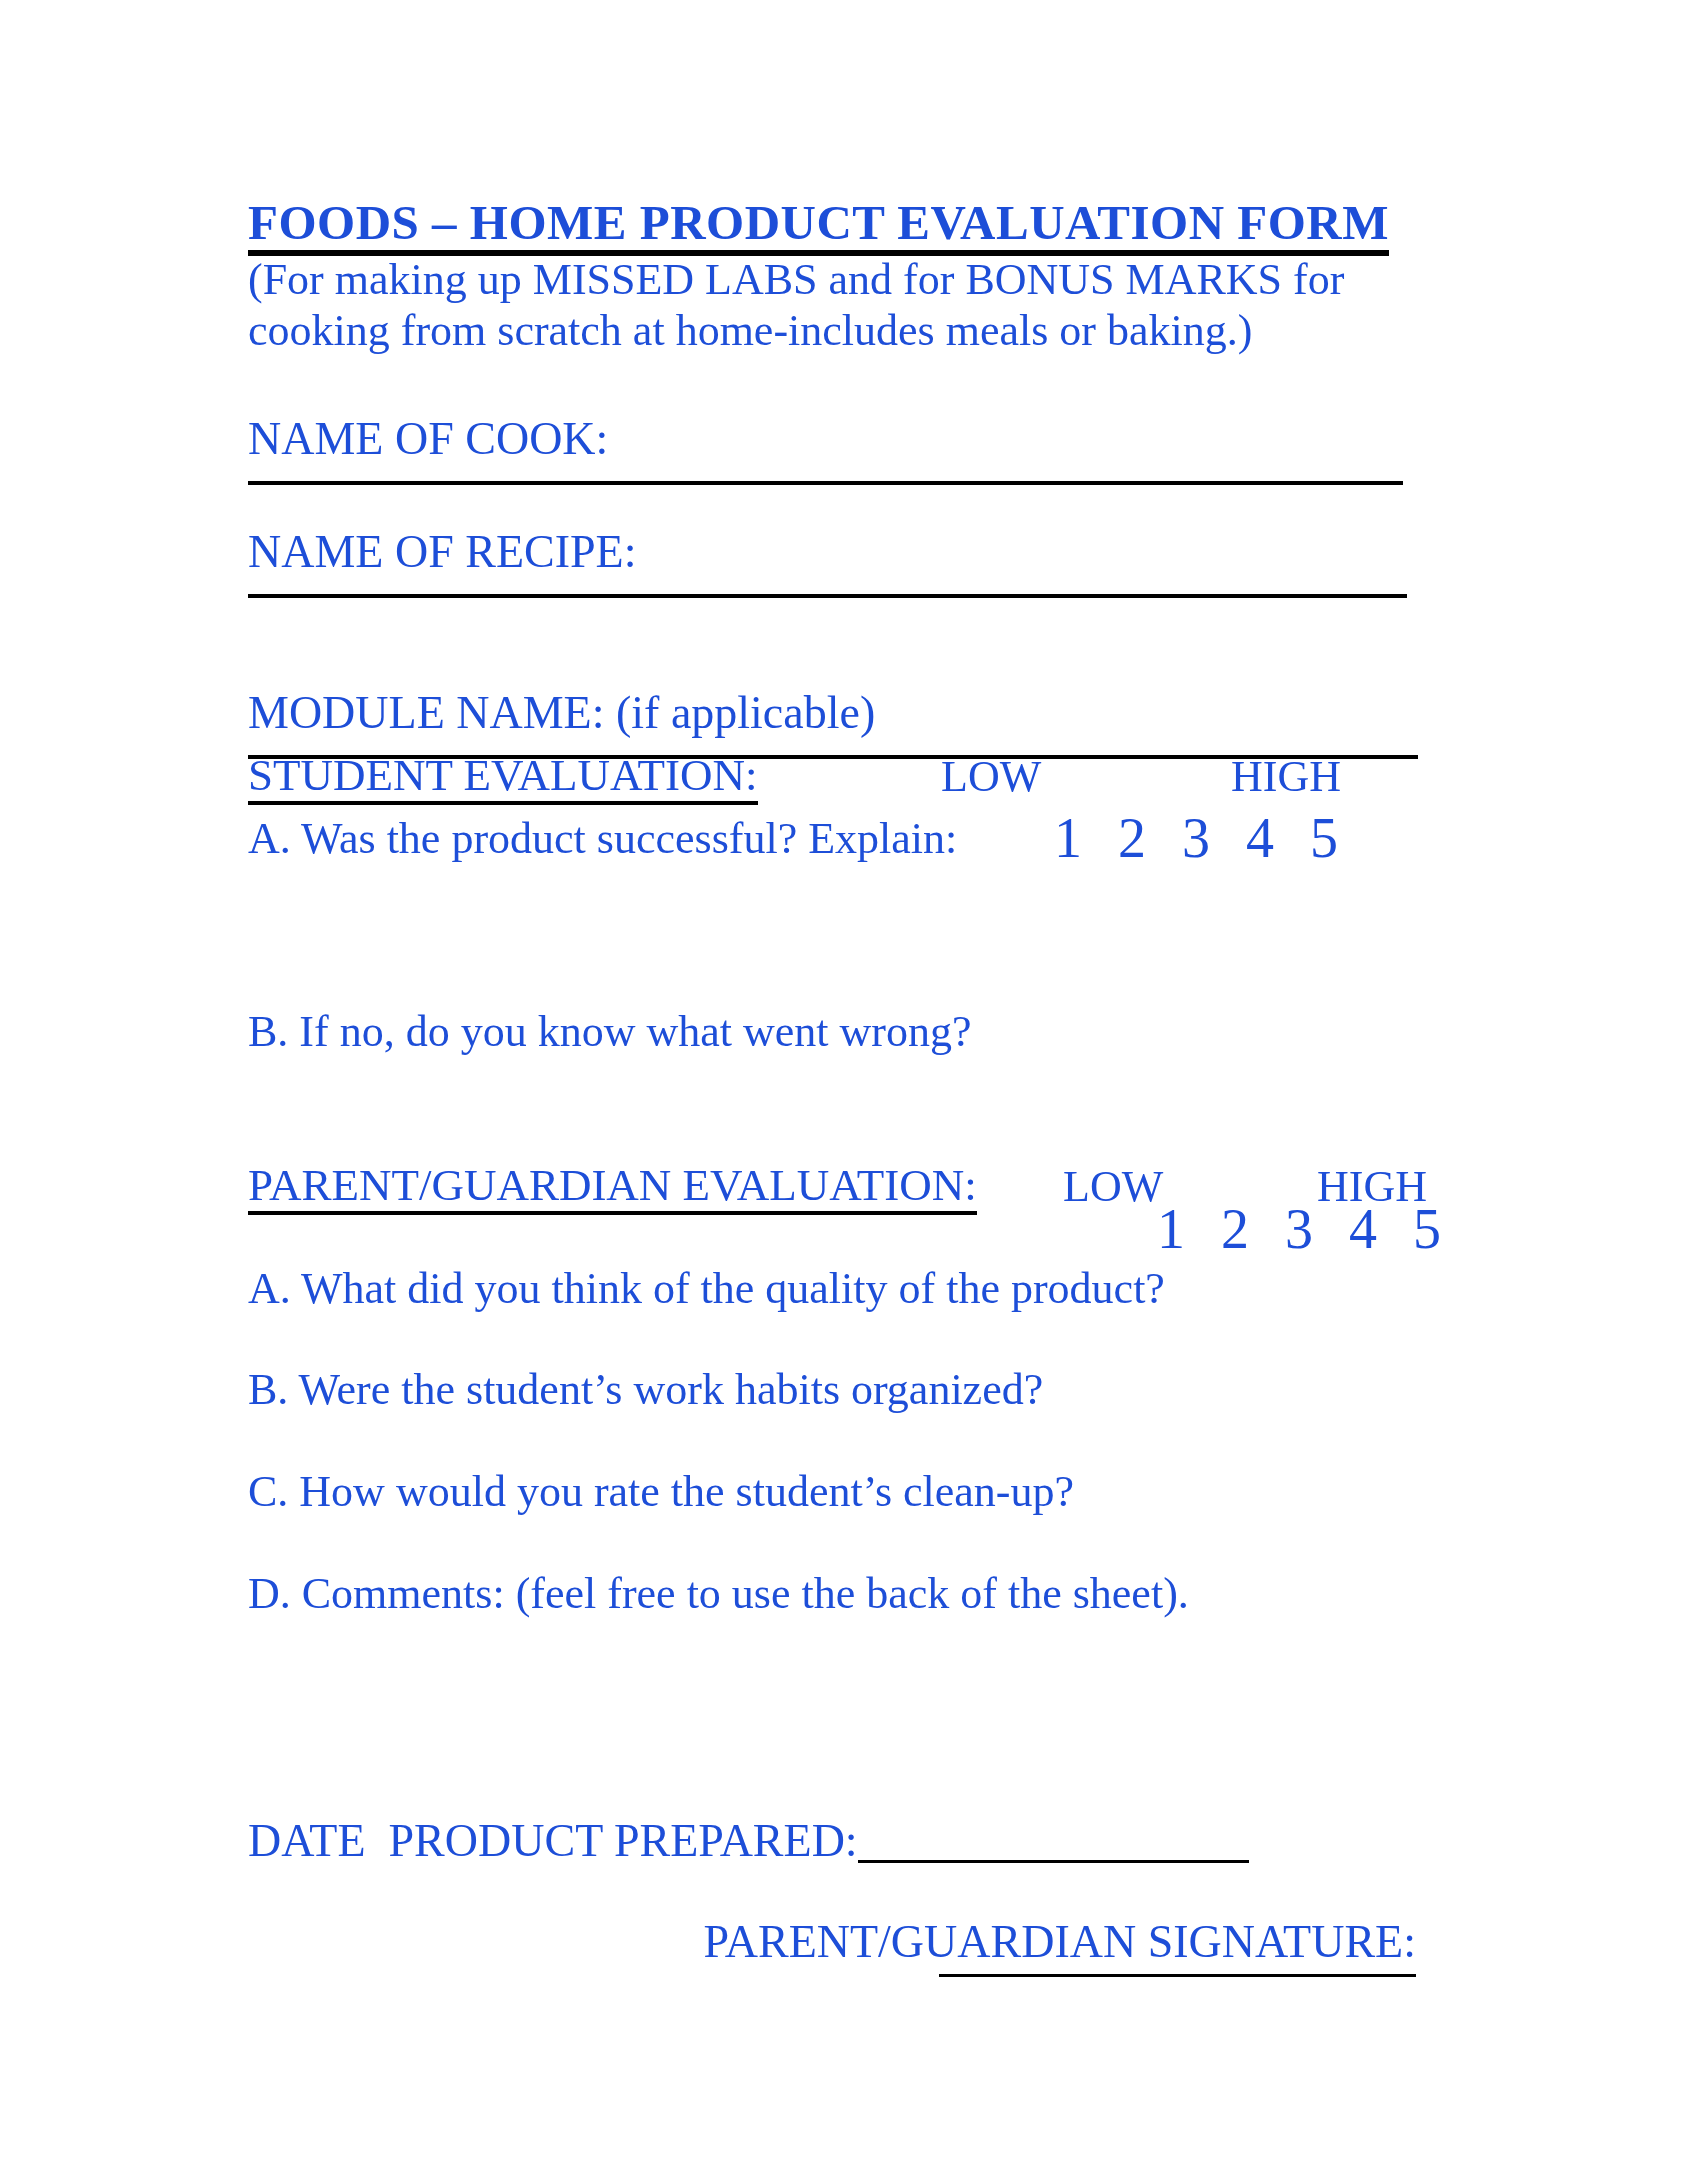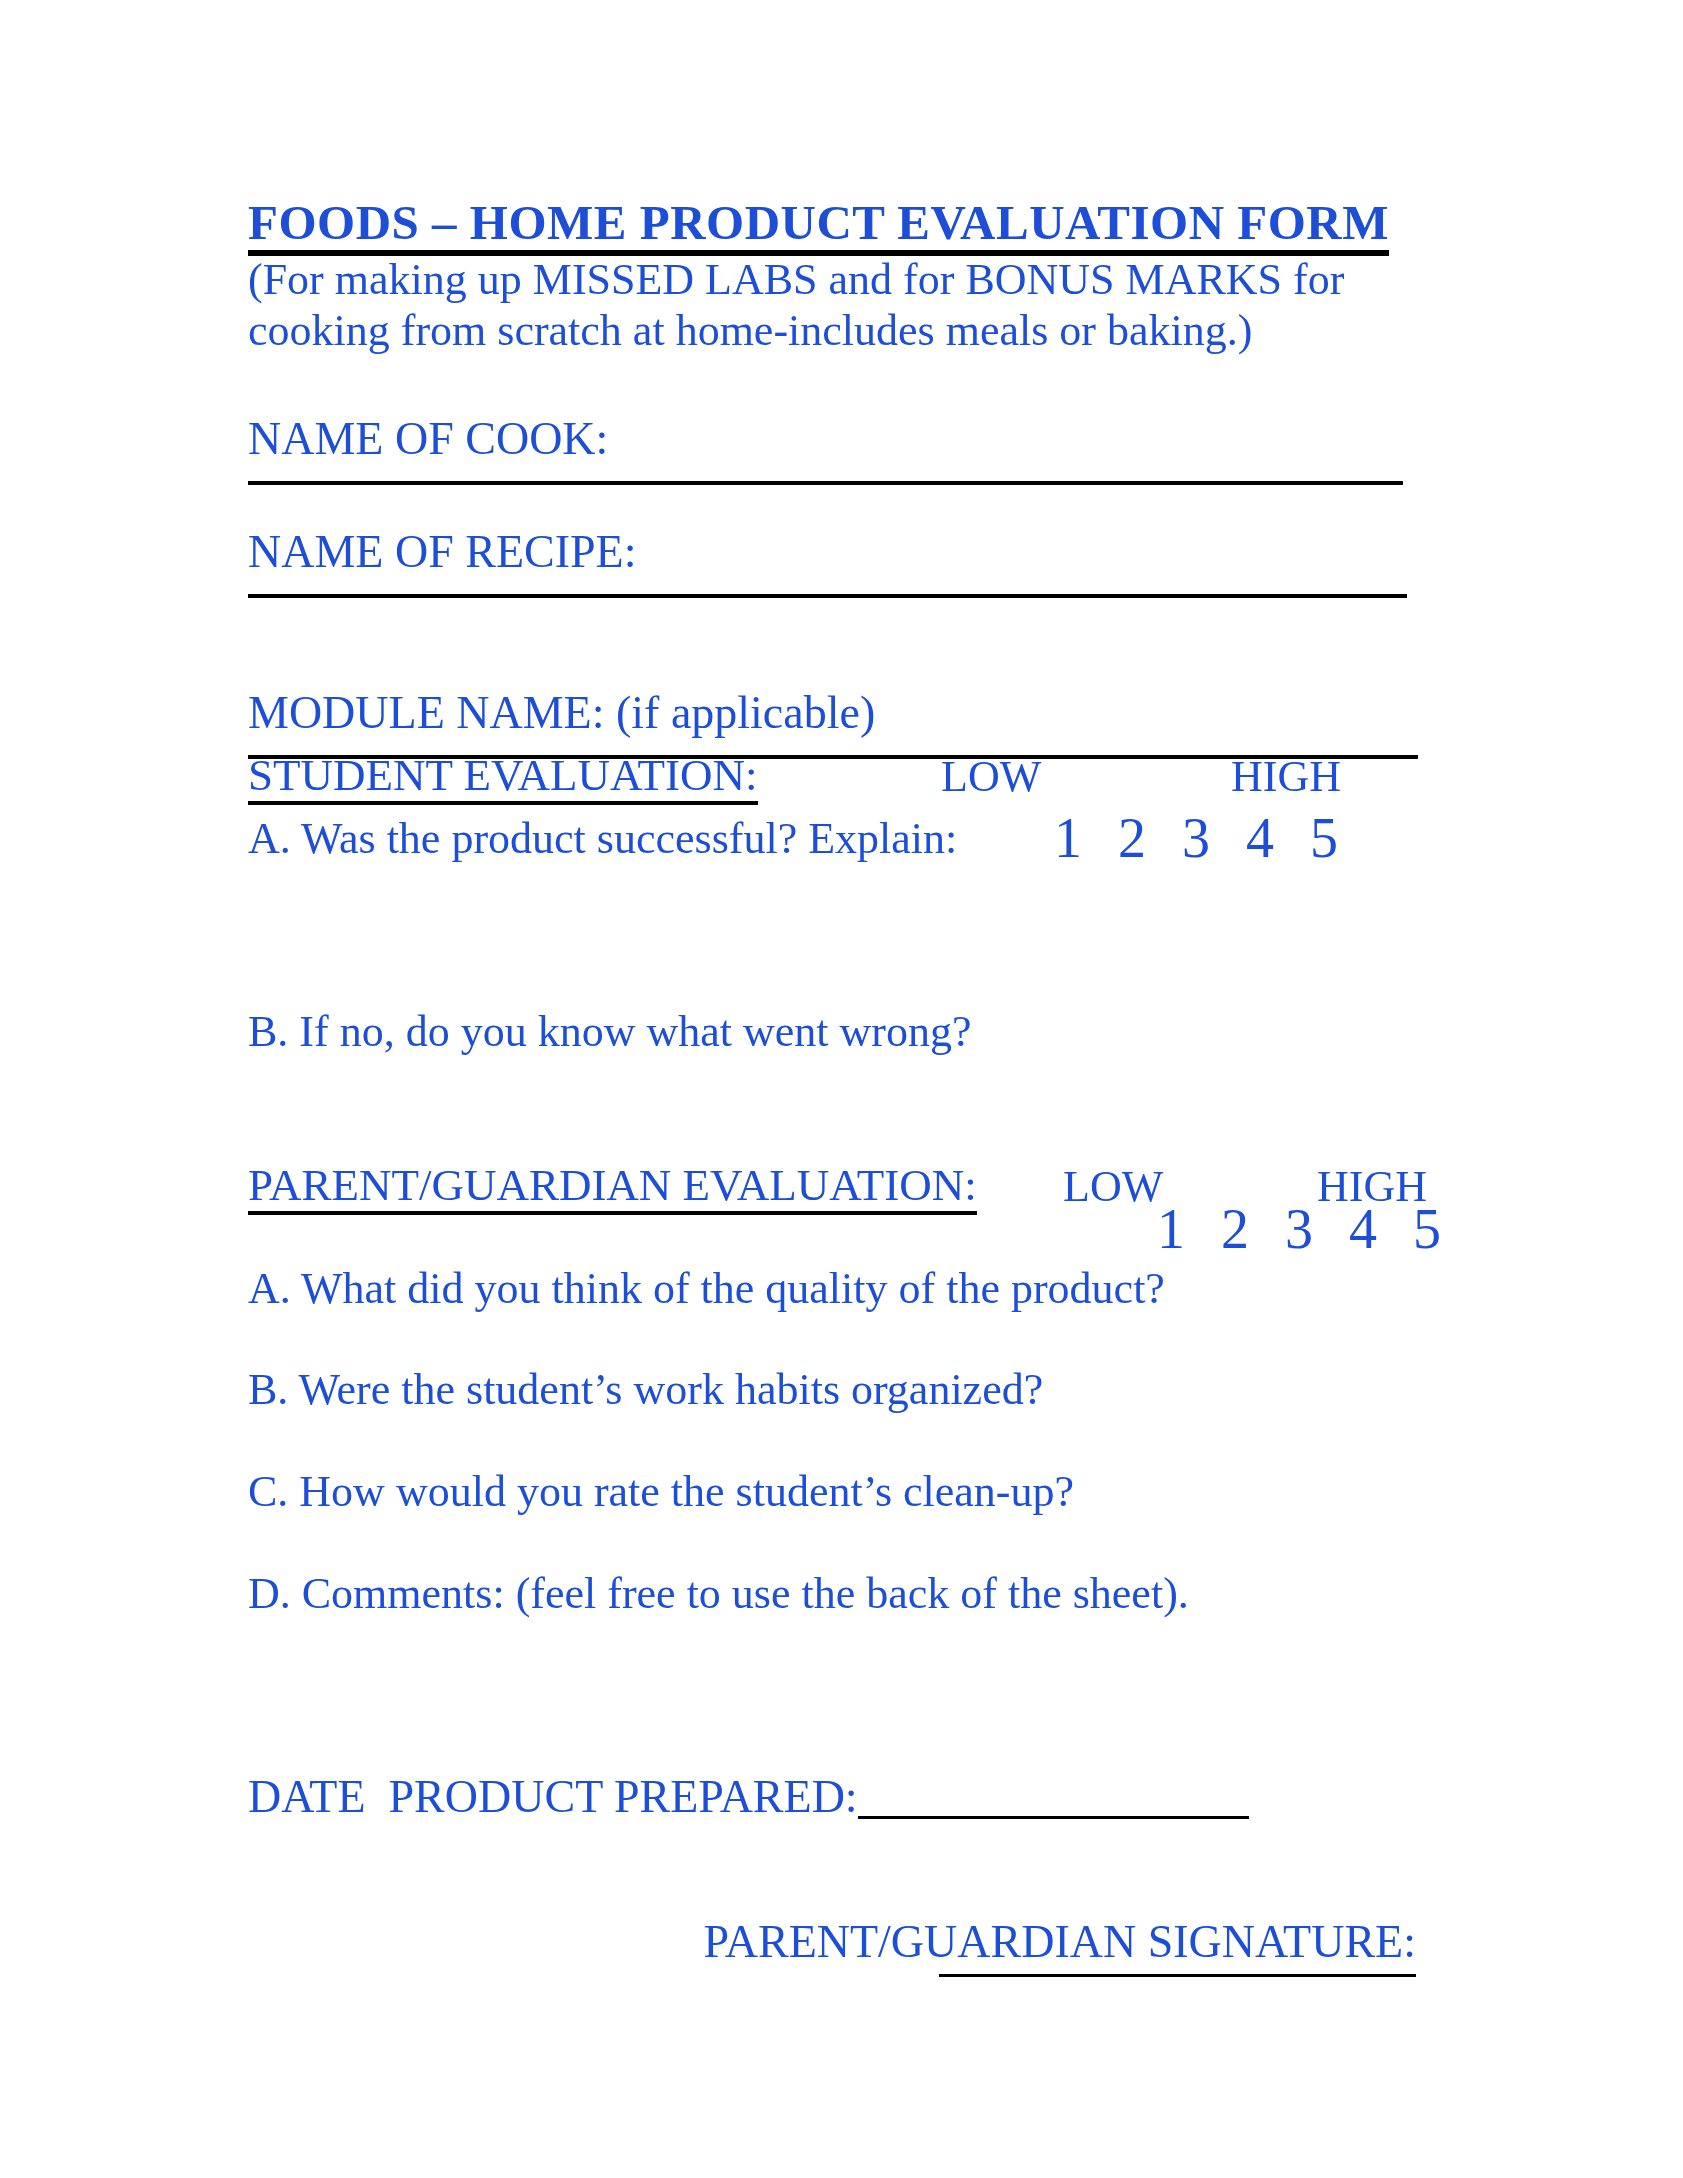--- a/index.html
+++ b/index.html
@@ -157,7 +157,7 @@
   <div class="row question" style="top:1469px;">C. How would you rate the student’s clean-up?</div>
   <div class="row question" style="top:1571px;">D. Comments: (feel free to use the back of the sheet).</div>
 
-  <div class="row flexrow" style="top:1775px;align-items:flex-end;">
+  <div class="row flexrow" style="top:1819px;align-items:flex-end;">
     <span class="footlabel">DATE  PRODUCT PREPARED:</span>
     <span class="footfill datefill"></span>
   </div>

